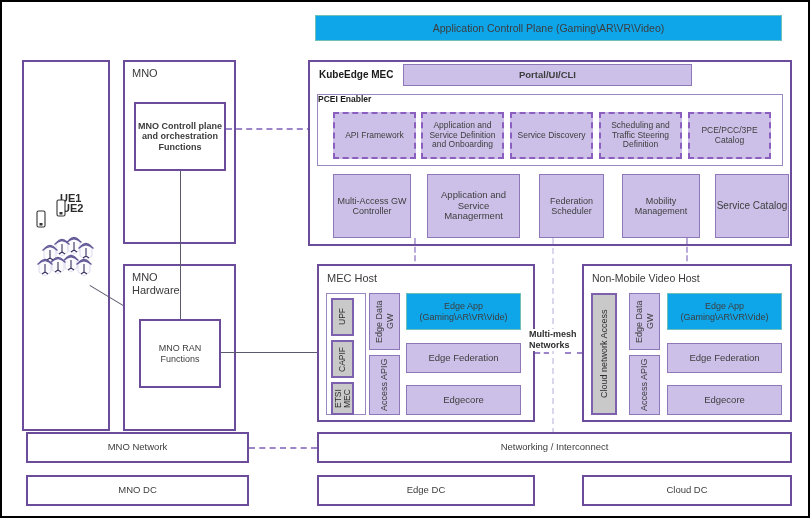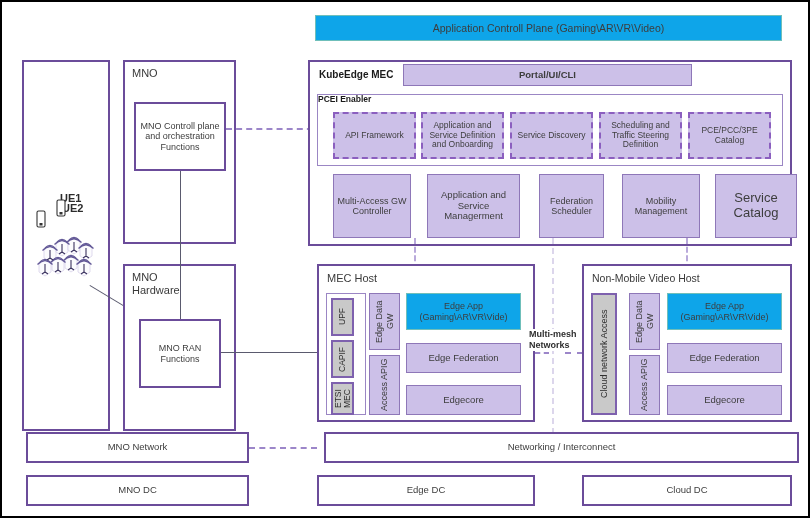--- a/index.html
+++ b/index.html
@@ -199,7 +199,7 @@
   <div class="box frame" style="left:121px; top:58px; width:113px; height:184px;">
     <div class="frame-title" style="left:7px; top:5px; font-size:11px;">MNO</div>
   </div>
-  <div class="box node-plain" style="left:132px; top:100px; width:92px; height:69px; font-size:9px; padding:2px;">MNO Controll plane and orchestration Functions</div>
+  <div class="box node-plain" style="left:132px; top:100px; width:92px; height:69px; font-size:9px; padding:2px;font-weight:bold;">MNO Controll plane and orchestration Functions</div>
 
   <div class="box frame" style="left:121px; top:262px; width:113px; height:167px;">
     <div class="frame-title" style="left:7px; top:5px; font-size:11px; width:70px;">MNO Hardware</div>

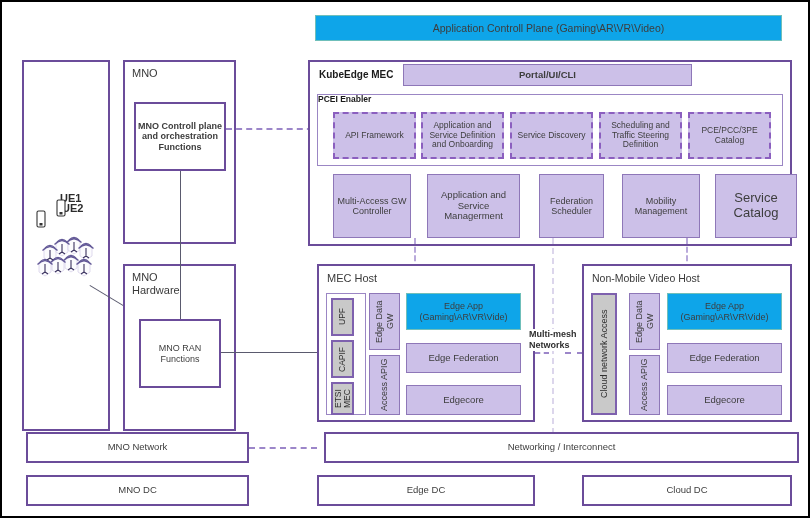--- a/index.html
+++ b/index.html
@@ -232,7 +232,7 @@
   <div class="box node" style="left:425px; top:172px; width:93px; height:64px; font-size:9.5px;">Application and Service Managerment</div>
   <div class="box node" style="left:537px; top:172px; width:65px; height:64px; font-size:9px;">Federation Scheduler</div>
   <div class="box node" style="left:620px; top:172px; width:78px; height:64px; font-size:9px;">Mobility Management</div>
-  <div class="box node" style="left:713px; top:172px; width:82px; height:64px; font-size:13px;">Service Catalog</div>
+  <div class="box node" style="left:713px; top:172px; width:74px; height:64px; font-size:10px;">Service Catalog</div>
 
   <div class="conn dash-v" style="left:412px; top:236px; height:32px;"></div>
   <div class="conn dash-v" style="left:550px; top:236px; height:196px; border-left-color:#DCD6EC;"></div>

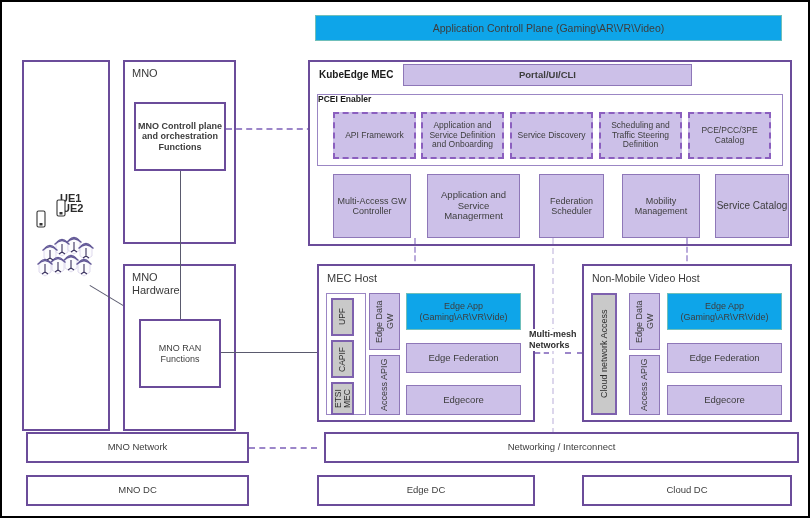--- a/index.html
+++ b/index.html
@@ -272,7 +272,7 @@
   <div class="box node" style="left:665px; top:383px; width:115px; height:30px; font-size:9.5px;">Edgecore</div>
 
   <div class="box node-white" style="left:24px; top:430px; width:223px; height:31px; font-size:9.5px;">MNO Network</div>
-  <div class="box node-white" style="left:322px; top:430px; width:475px; height:31px; font-size:9.5px;">Networking / Interconnect</div>
+  <div class="box node-white" style="left:315px; top:430px; width:475px; height:31px; font-size:9.5px;">Networking / Interconnect</div>
   <div class="conn dash-h" style="left:247px; top:445px; width:68px;"></div>
 
   <div class="box node-white" style="left:24px; top:473px; width:223px; height:31px; font-size:9.5px;">MNO DC</div>

